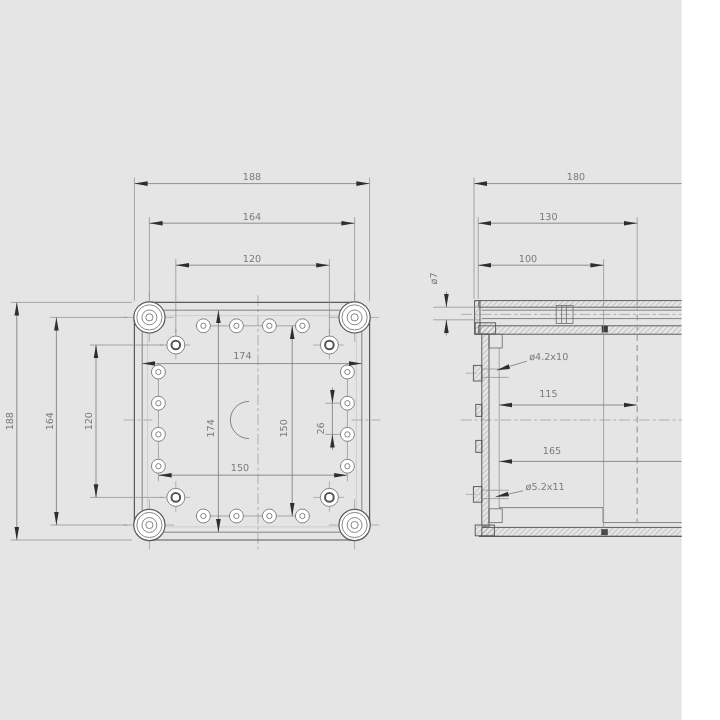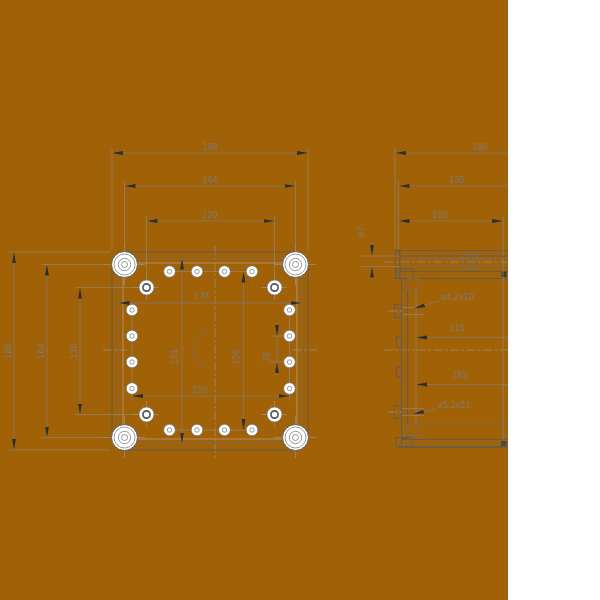--- a/index.html
+++ b/index.html
@@ -3,7 +3,7 @@
 <meta charset="utf-8">
 <style>
   html,body{margin:0;padding:0;background:#fff;}
-  #stage{position:relative;width:508px;height:600px;background:#a16207;overflow:hidden;
+  #stage{position:relative;width:568px;height:600px;background:#e5e5e5;overflow:hidden;
          font-family:"DejaVu Sans", sans-serif;}
   svg text{font:8px "DejaVu Sans", sans-serif;fill:#7a7a7a;}
   .ol{stroke:#5a5a5a;stroke-width:1;fill:none;stroke-linejoin:round;}

